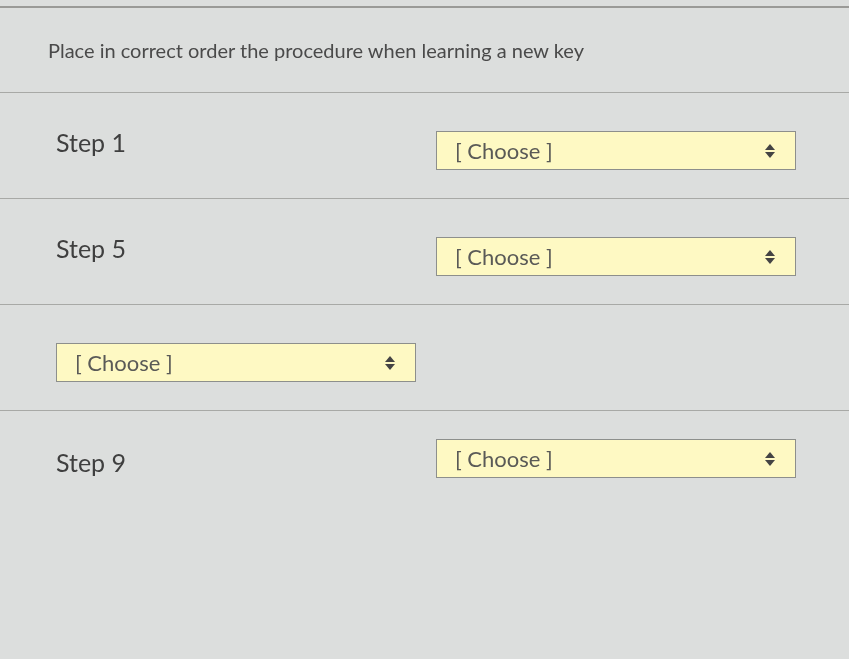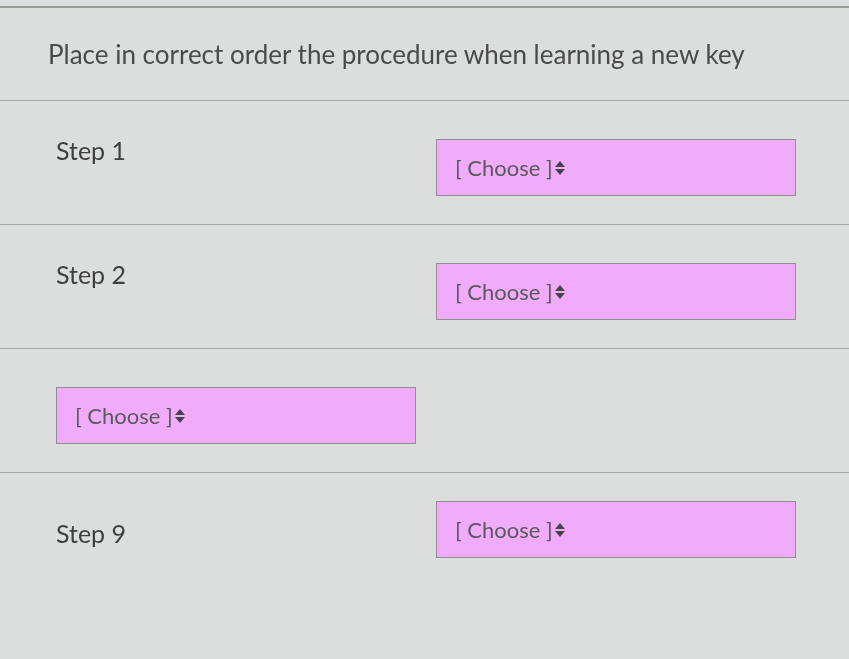--- a/index.html
+++ b/index.html
@@ -23,7 +23,7 @@
       margin-top: 6px;
     }
     .question-text {
-      font-size: 26px;
+      font-size: 20px;
       color: #4a4a4a;
       padding: 30px 20px 30px 48px;
       font-weight: 400;

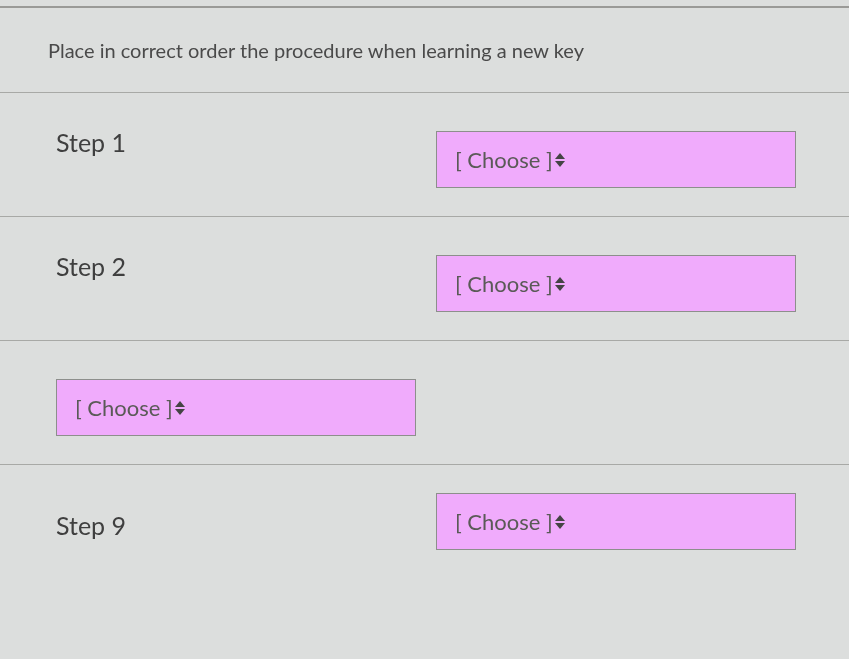--- a/index.html
+++ b/index.html
@@ -48,11 +48,11 @@
       flex: 1;
       max-width: 360px;
       border: 1.5px solid #8d8f8c;
-      background: #f0abfc;
-      padding: 14px 18px;
+      background: #fef9c3;
+      padding: 5px 18px;
       display: flex;
       align-items: center;
-      justify-content: flex-start;
+      justify-content: space-between;
       font-size: 22px;
       color: #5a5a57;
       cursor: pointer;

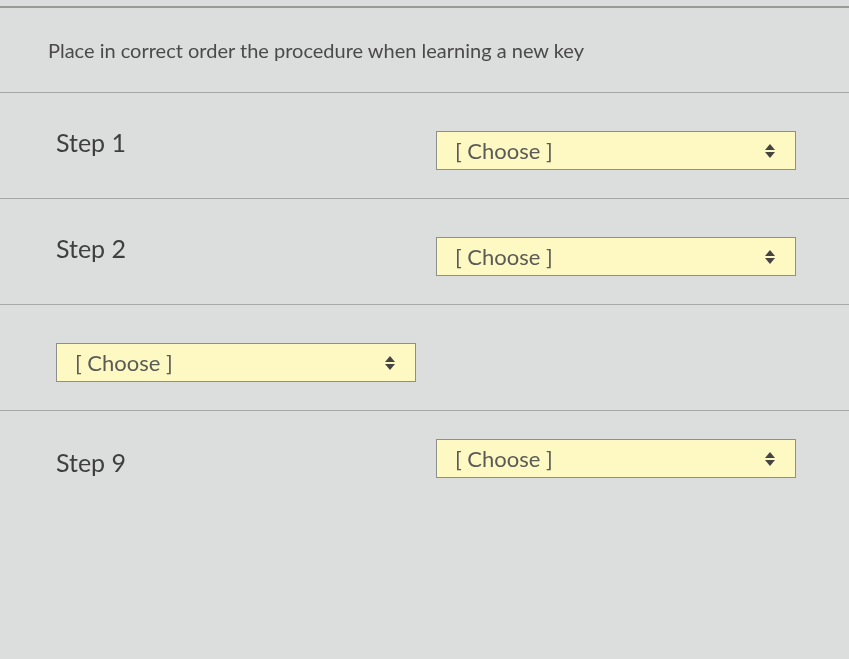--- a/index.html
+++ b/index.html
@@ -115,7 +115,7 @@
   <hr class="divider">
 
   <div class="step-row">
-    <div class="step-label">Step 2</div>
+    <div class="step-label">Step 5</div>
     <div class="select-box">
       <span class="placeholder">[ Choose ]</span>
       <span class="updown-icon">

